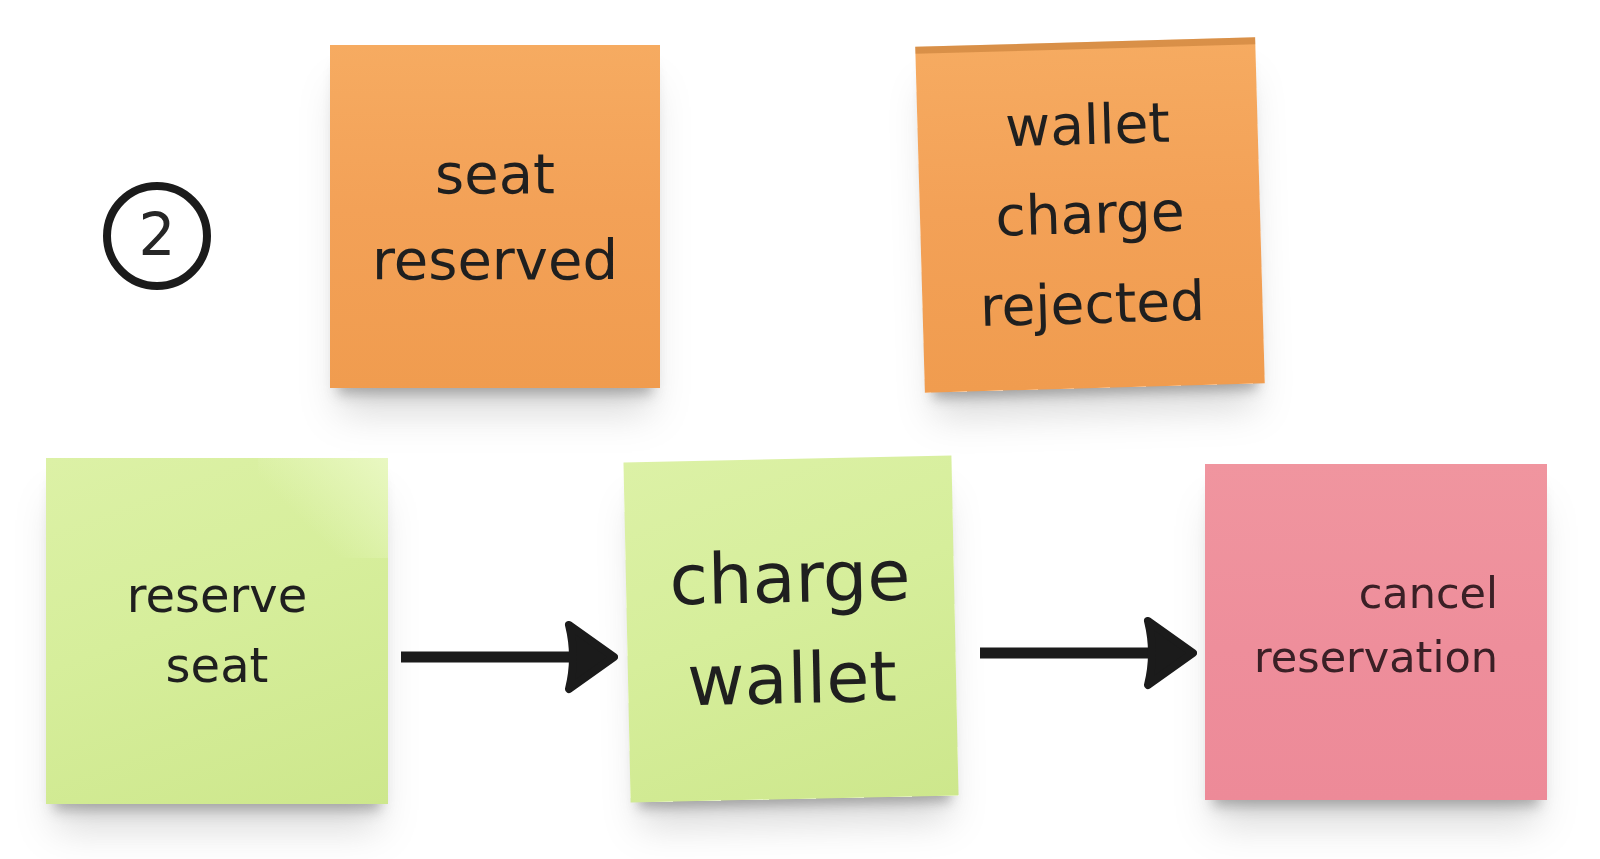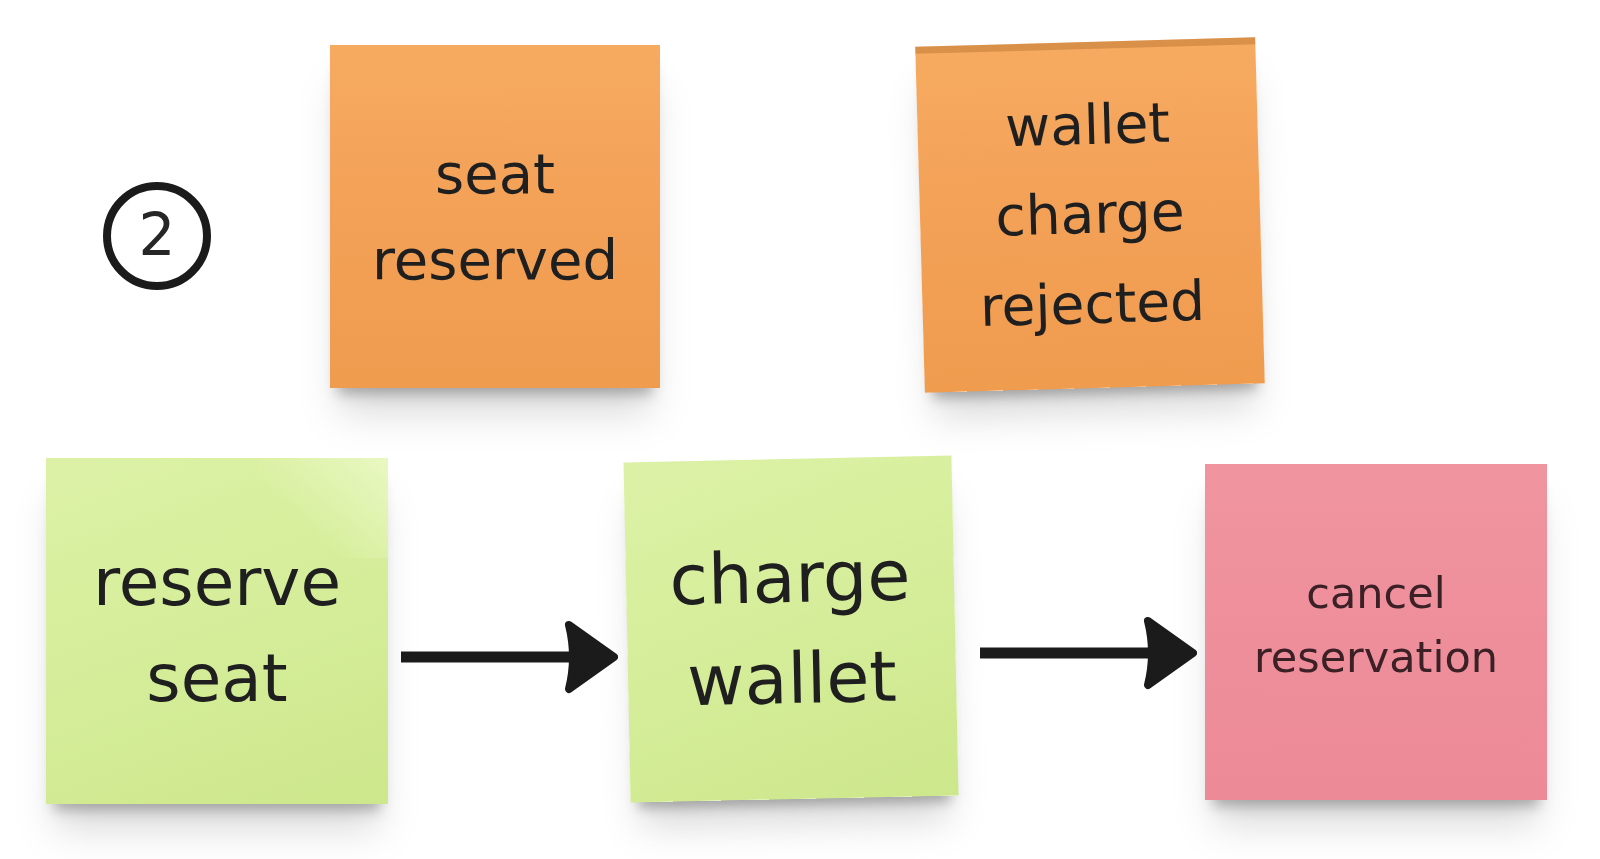--- a/index.html
+++ b/index.html
@@ -85,7 +85,7 @@
   .note-reserve-seat {
     left: 46px; top: 458px; width: 342px; height: 346px;
   }
-  .note-reserve-seat .note-label { font-size: 66px; line-height: 1.45; }
+  .note-reserve-seat .note-label { font-size: 48px; line-height: 1.45; }
   
   .note-reserve-seat .fold {
     position: absolute;

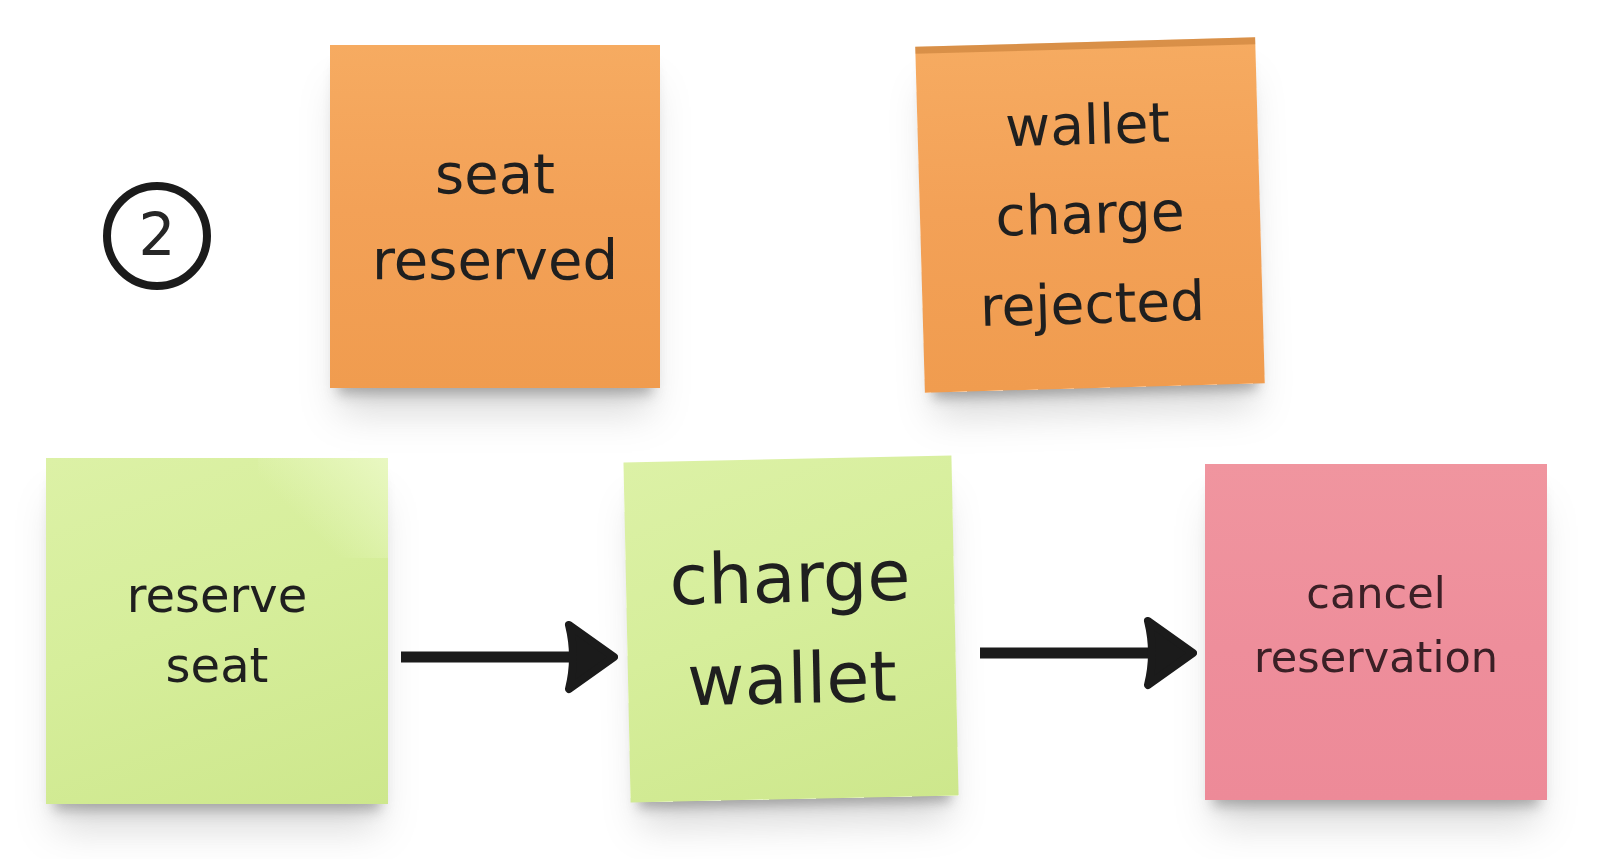--- a/index.html
+++ b/index.html
@@ -105,6 +105,7 @@
     left: 1205px; top: 464px; width: 342px; height: 336px;
     padding-bottom: 14px;
     box-sizing: border-box;
+    text-align: right;
   }
   .note-cancel-reservation .note-label {
     font-size: 43px;

